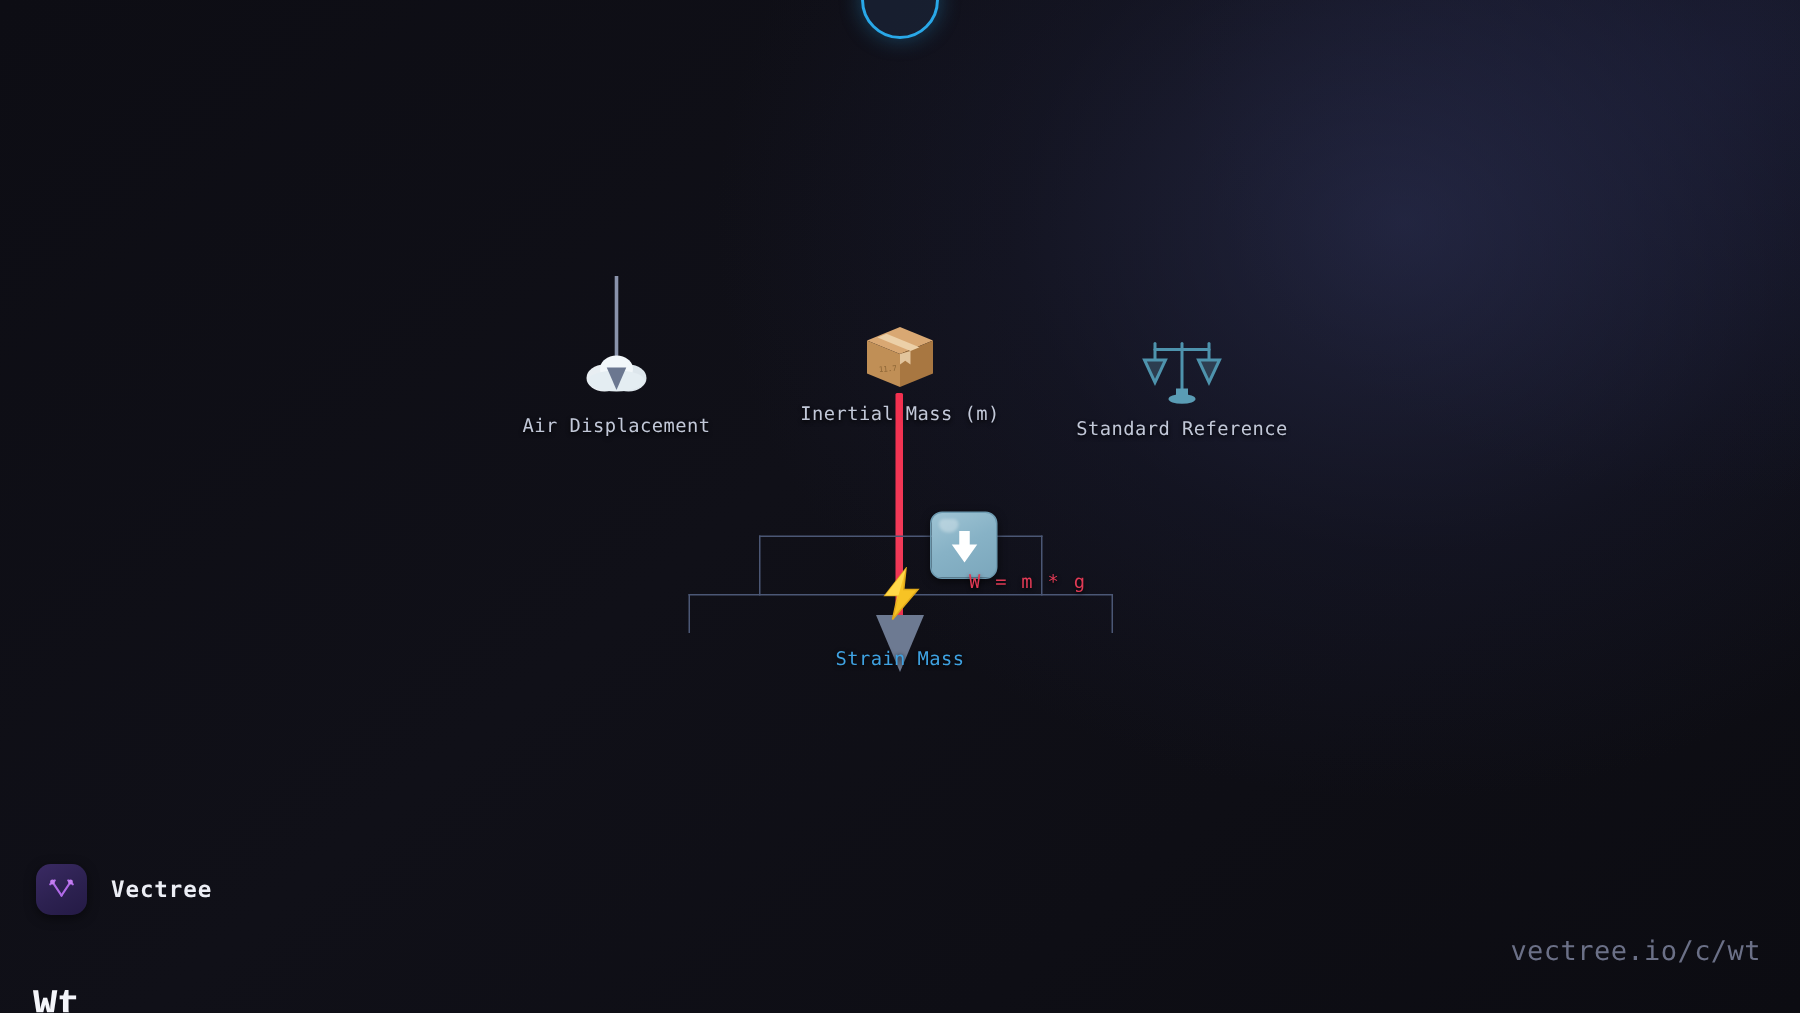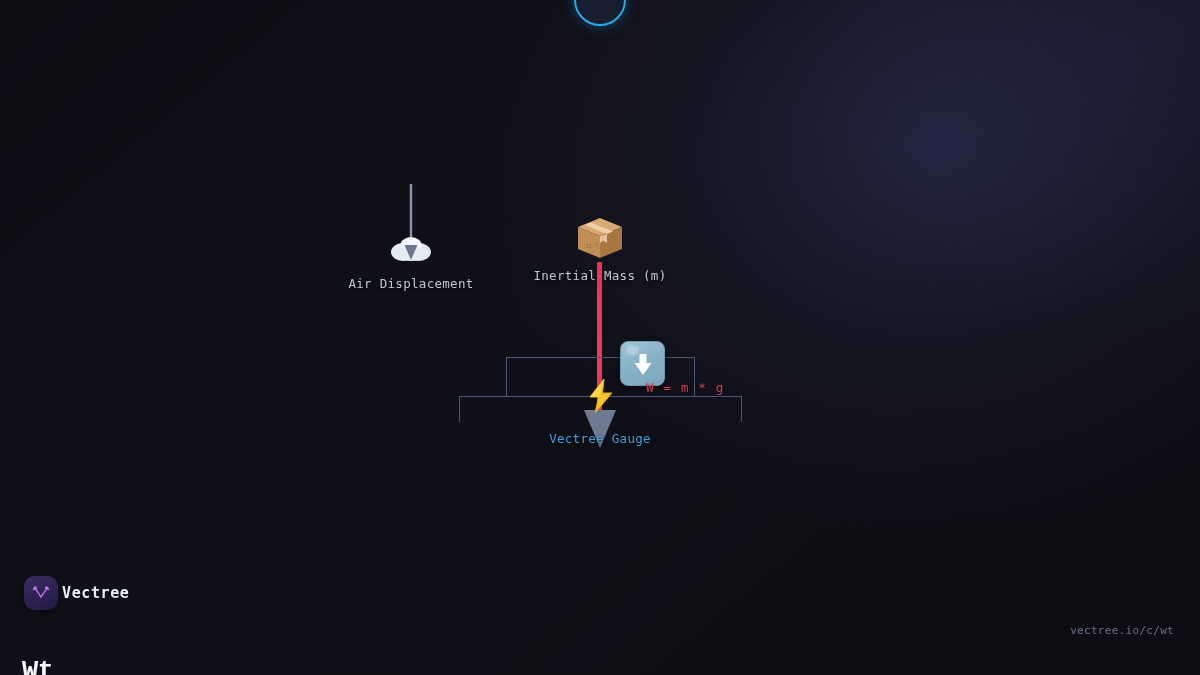--- a/index.html
+++ b/index.html
@@ -230,6 +230,23 @@
     <div class="node-label">Air Displacement</div>
   </div>
 
+  <div class="node node-ref">
+    <div class="glyph">
+      <svg width="52" height="46" viewBox="0 0 52 46">
+        <g stroke="#4e93ad" stroke-width="2" fill="none" stroke-linecap="round">
+          <line x1="26" y1="4" x2="26" y2="40"></line>
+          <line x1="8" y1="8" x2="44" y2="8"></line>
+          <line x1="8" y1="4" x2="8" y2="14"></line>
+          <line x1="44" y1="4" x2="44" y2="14"></line>
+          <path d="M1 15 L8 15 L15 15 L8 30 Z" fill="rgba(110,175,199,0.25)"></path>
+          <path d="M37 15 L44 15 L51 15 L44 30 Z" fill="rgba(110,175,199,0.25)"></path>
+        </g>
+        <ellipse cx="26" cy="41" rx="9" ry="3.2" fill="#5a9cb5"></ellipse>
+        <rect x="22" y="34" width="8" height="6" fill="#5a9cb5"></rect>
+      </svg>
+    </div>
+    <div class="node-label">Standard Reference</div>
+  </div>
 
   <div class="download-badge">
     <svg width="22" height="26" viewBox="0 0 22 26">

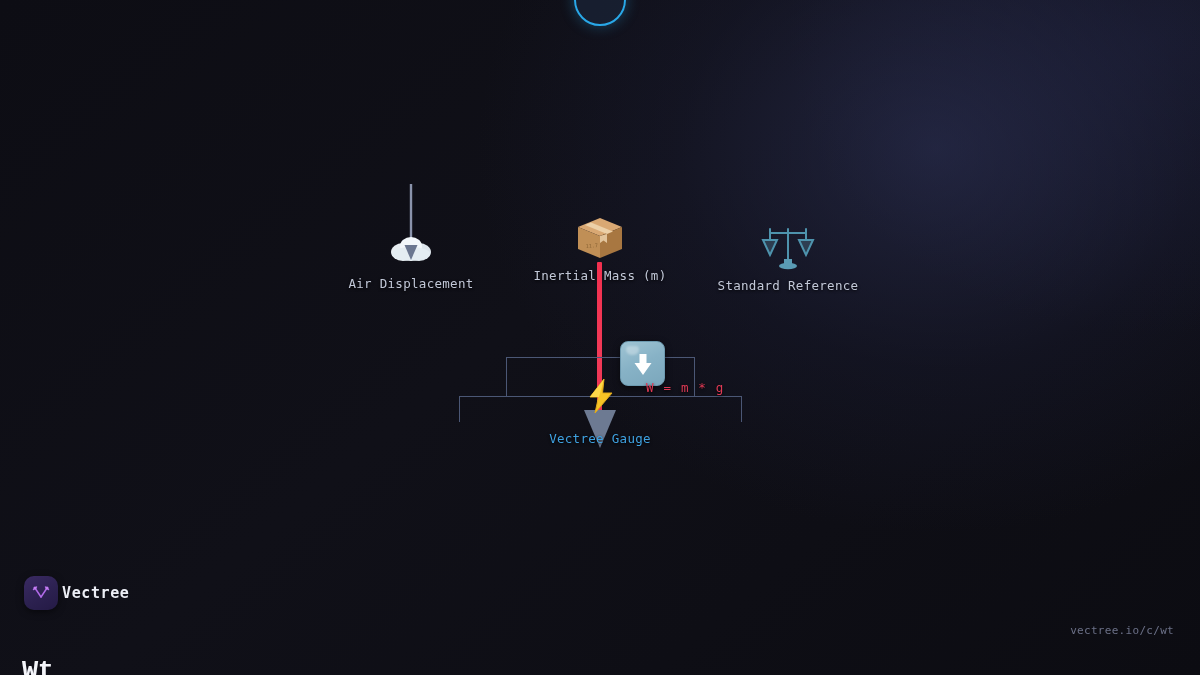--- a/index.html
+++ b/index.html
@@ -269,7 +269,7 @@
         <path d="M3 2 L35 2 L19 40 Z" fill="#6d7a92"></path>
       </svg>
     </div>
-    <div class="node-label blue">Vectree Gauge</div>
+    <div class="node-label blue">Strain Mass</div>
   </div>
 
   <div class="brand">

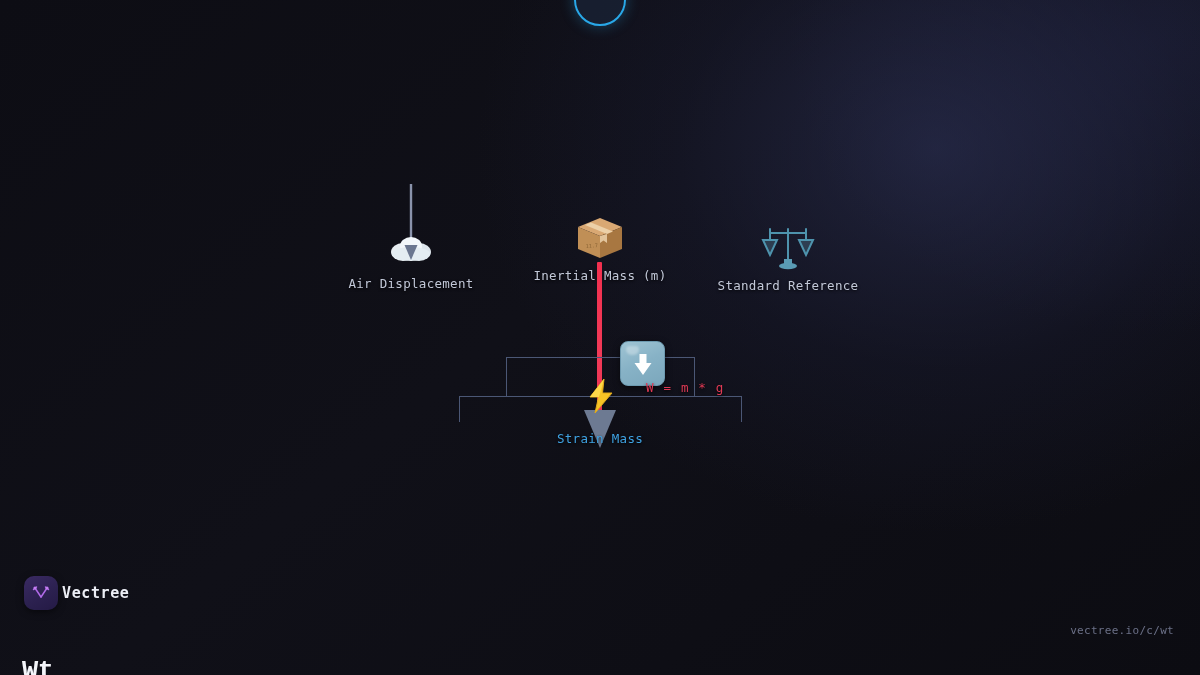--- a/index.html
+++ b/index.html
@@ -149,7 +149,7 @@
     top: 576px;
     display: flex;
     align-items: center;
-    gap: 4px;
+    gap: 16px;
   }
   .brand-mark {
     width: 34px;

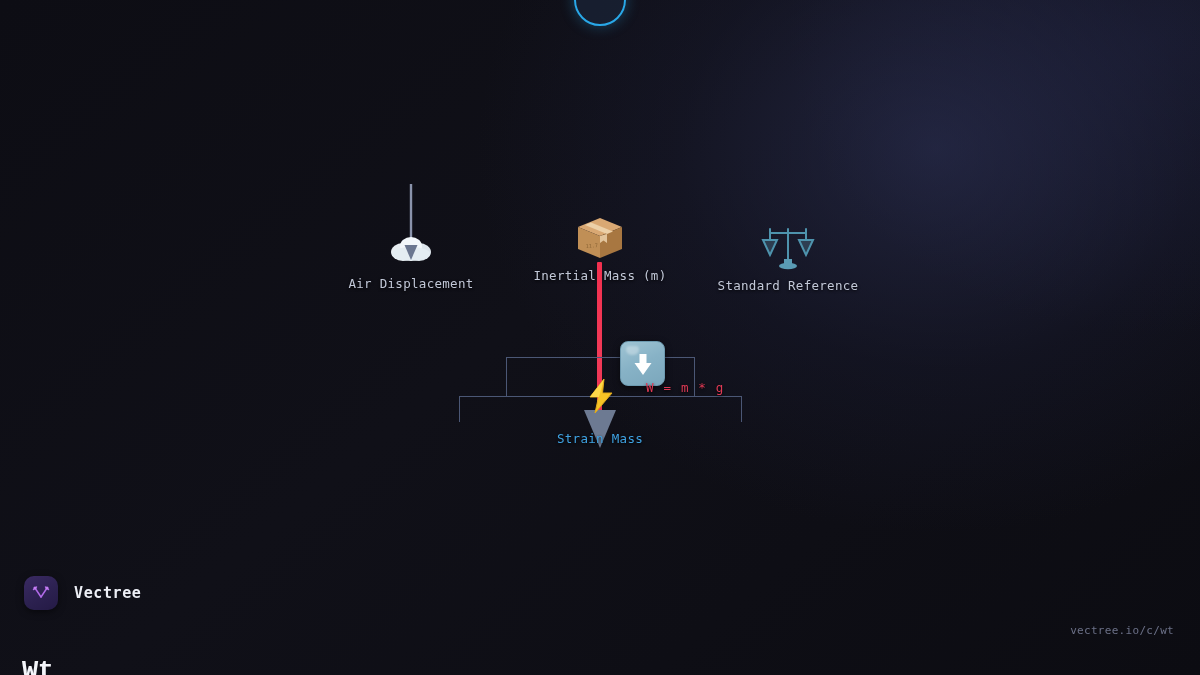--- a/index.html
+++ b/index.html
@@ -182,7 +182,7 @@
     position: absolute;
     right: 26px;
     top: 624px;
-    font-size: 11px;
+    font-size: 18px;
     letter-spacing: 0.3px;
     color: #6b7087;
   }

